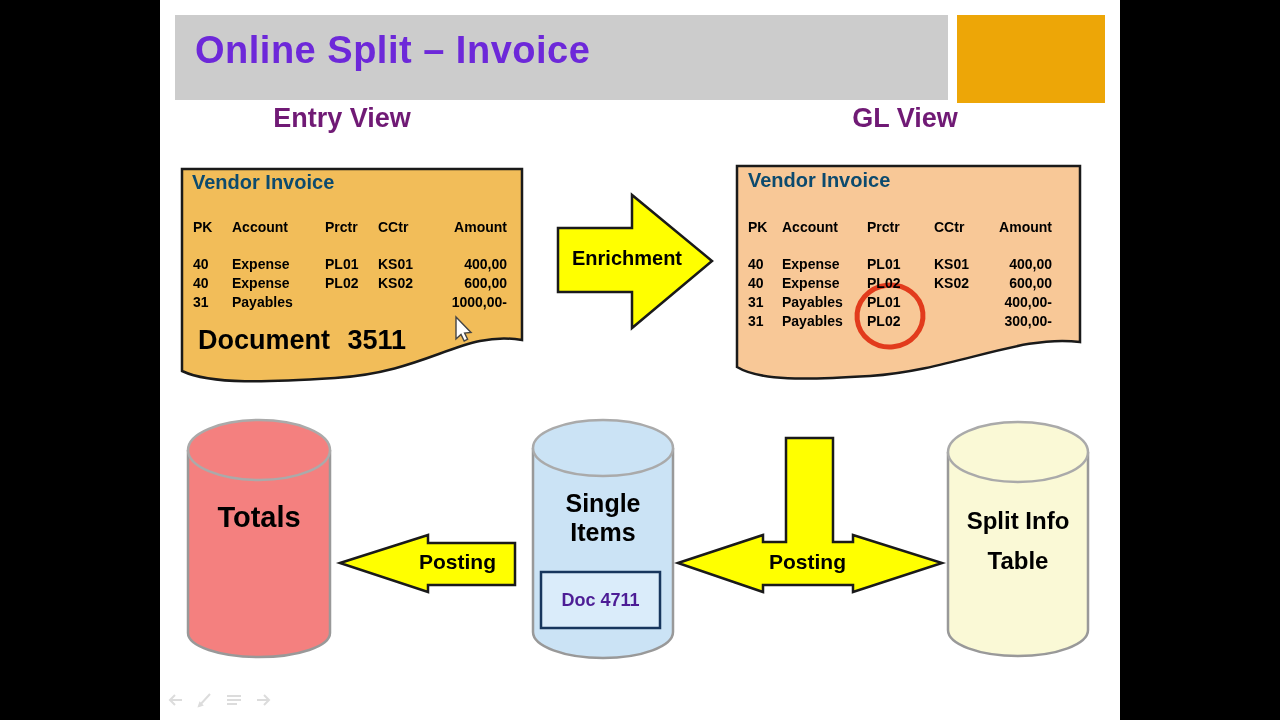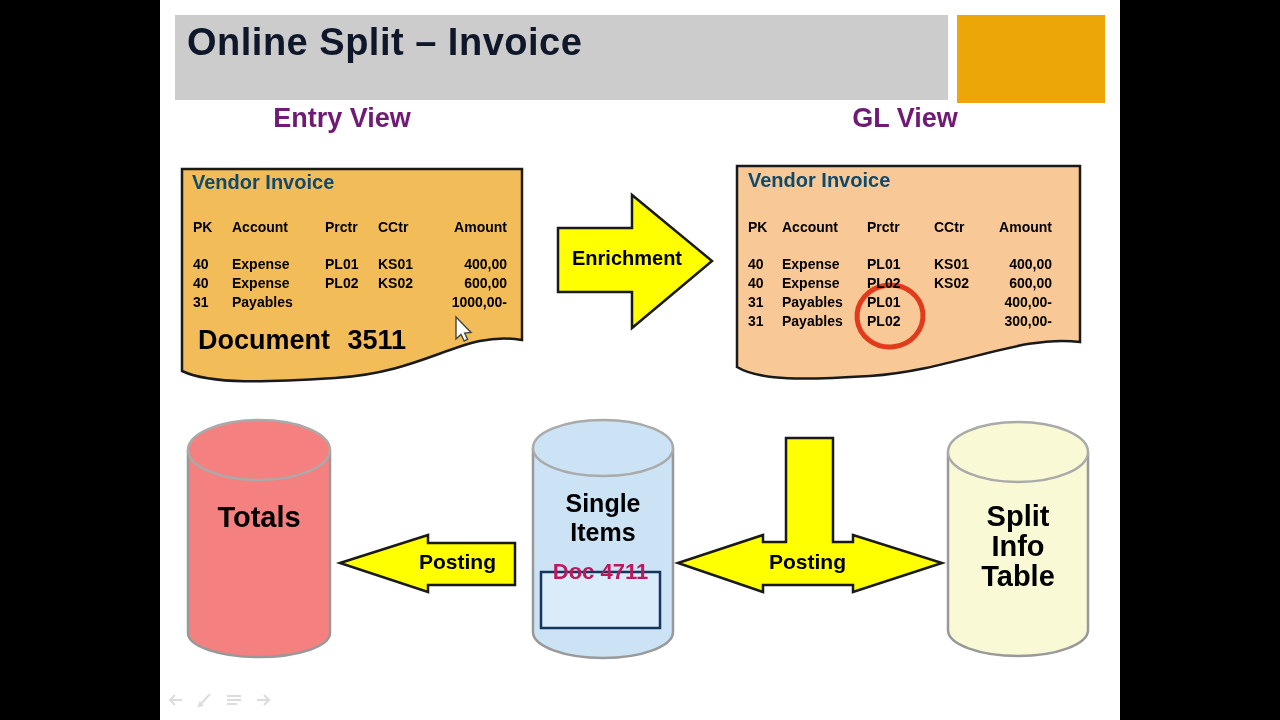--- a/index.html
+++ b/index.html
@@ -9,7 +9,7 @@
   .pillar.left{left:0;} .pillar.right{left:1120px;}
 
   .title-bar{position:absolute;left:175px;top:15px;width:773px;height:85px;background:#cccccc;}
-  .title-text{margin:0;padding:6px 0 0 12px;font-size:38px;font-weight:bold;color:#0f172a;
+  .title-text{margin:8px;padding:6px 0 0 12px;font-size:38px;font-weight:bold;color:#6d28d9;
               letter-spacing:0.5px;}
   .accent-rect{position:absolute;left:957px;top:15px;width:148px;height:88px;background:#eda607;}
 

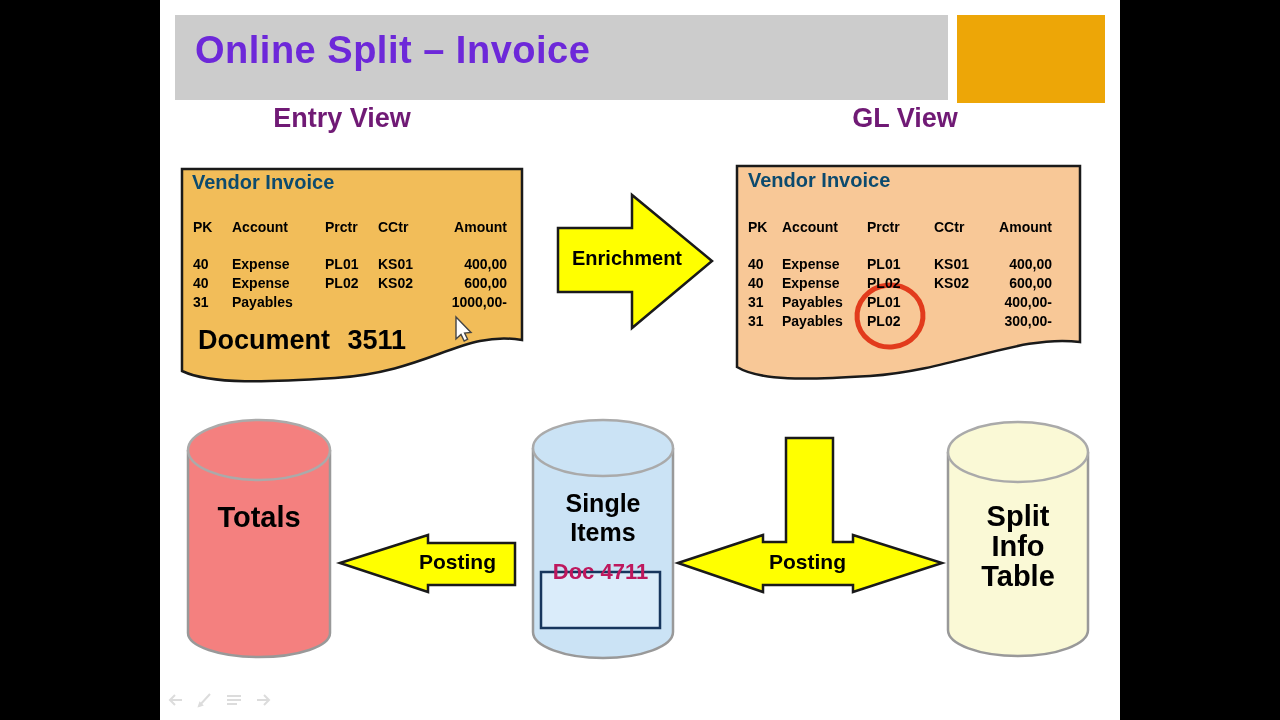--- a/index.html
+++ b/index.html
@@ -39,7 +39,7 @@
   .cyl-label{position:absolute;text-align:center;font-weight:bold;color:#000;}
   .totals-label{left:188px;top:501px;width:142px;font-size:29px;}
   .single-label{left:538px;top:489px;width:130px;font-size:25px;line-height:29px;}
-  .split-label{left:963px;top:501px;width:110px;font-size:29px;line-height:30px;}
+  .split-label{left:963px;top:501px;width:110px;font-size:24px;line-height:40px;}
   .doc-box-label{position:absolute;left:541px;top:544px;width:119px;height:56px;
                  display:flex;align-items:center;justify-content:center;
                  font-size:22px;font-weight:bold;color:#be185d;}

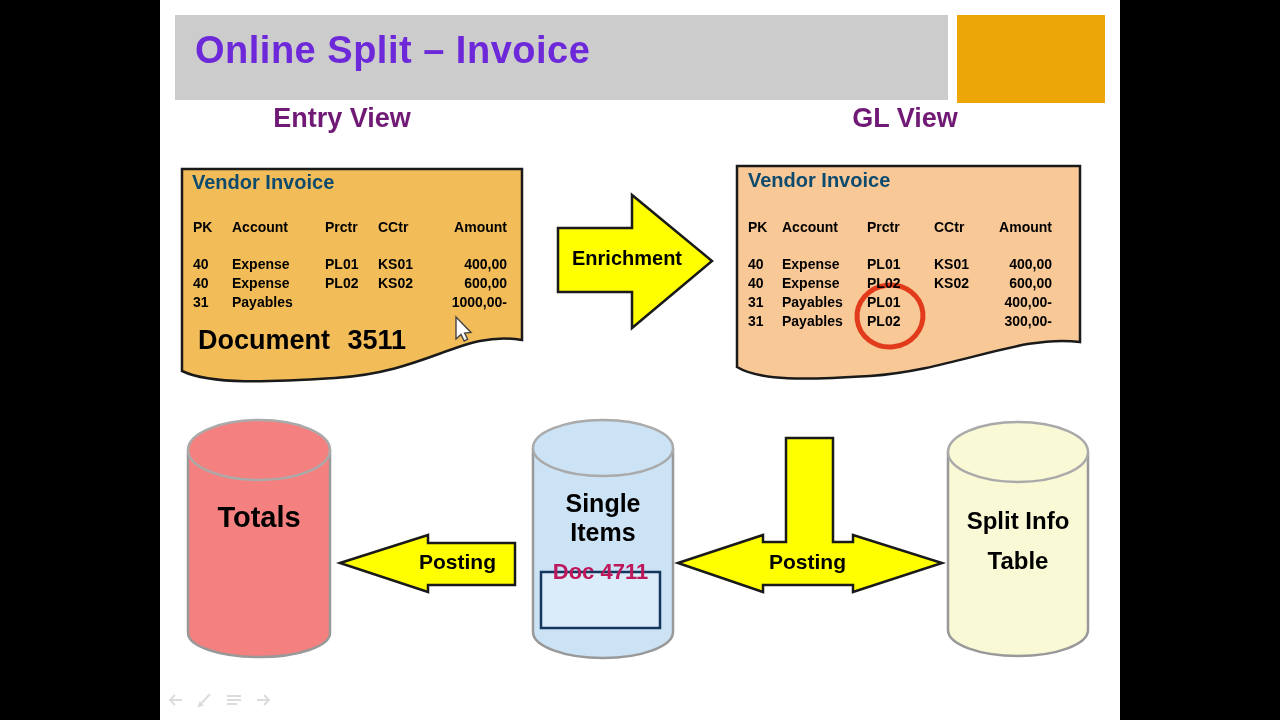--- a/index.html
+++ b/index.html
@@ -40,9 +40,9 @@
   .totals-label{left:188px;top:501px;width:142px;font-size:29px;}
   .single-label{left:538px;top:489px;width:130px;font-size:25px;line-height:29px;}
   .split-label{left:963px;top:501px;width:110px;font-size:24px;line-height:40px;}
-  .doc-box-label{position:absolute;left:541px;top:544px;width:119px;height:56px;
+  .doc-box-label{position:absolute;left:541px;top:572px;width:119px;height:56px;
                  display:flex;align-items:center;justify-content:center;
-                 font-size:22px;font-weight:bold;color:#be185d;}
+                 font-size:18px;font-weight:bold;color:#4c1d95;}
 
   .presenter-toolbar{position:absolute;left:166px;top:690px;display:flex;gap:9px;}
   .presenter-toolbar svg{display:block;}

